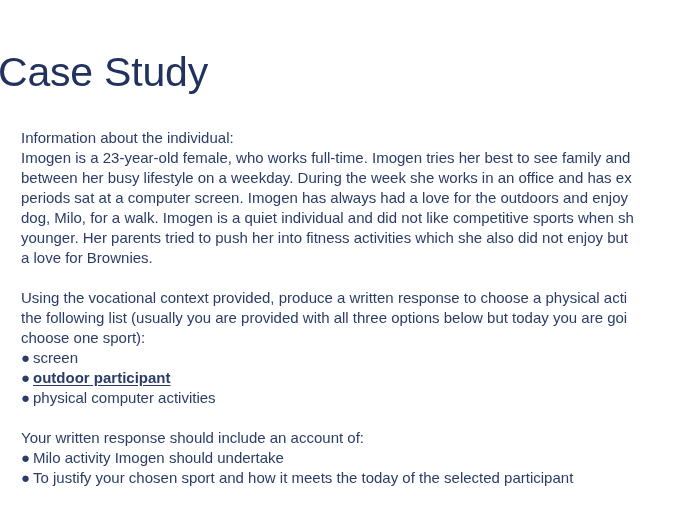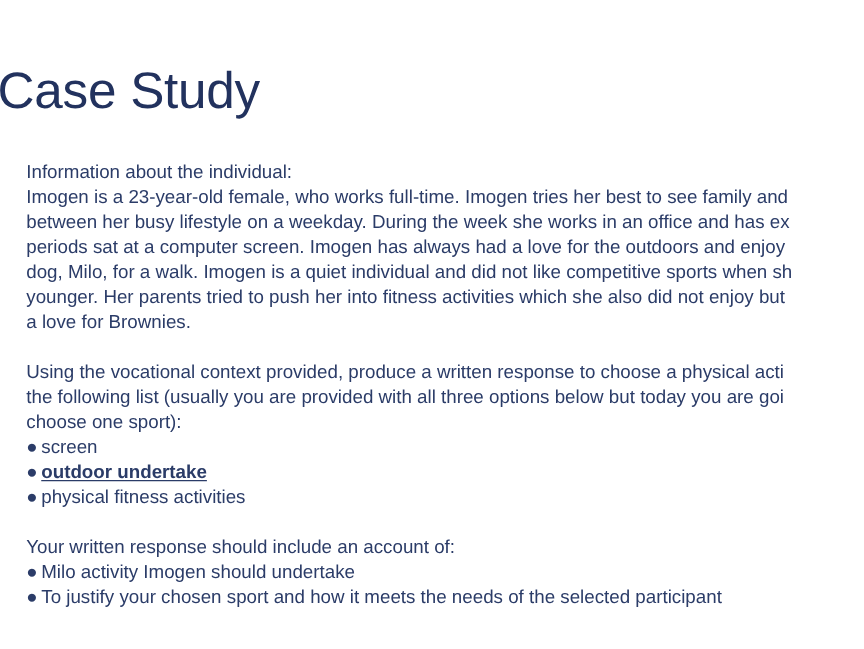--- a/index.html
+++ b/index.html
@@ -104,7 +104,7 @@
     </div>
 
     <div class="bullet-line selected">
-      <span class="dot">●</span><span>outdoor undertake </span>
+      <span class="dot">●</span><span>outdoor participant </span>
     </div>
 
     <div class="bullet-line">

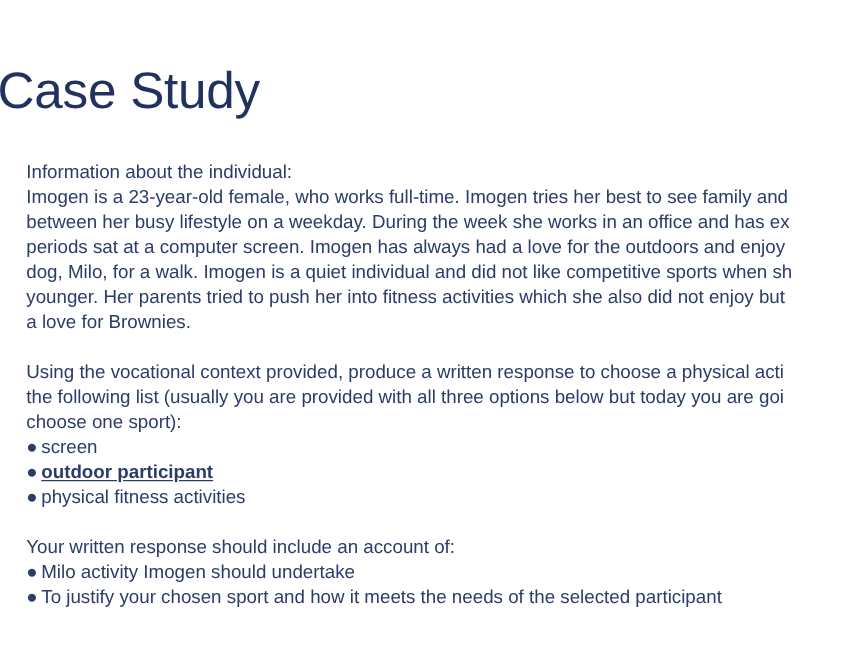--- a/index.html
+++ b/index.html
@@ -108,7 +108,7 @@
     </div>
 
     <div class="bullet-line">
-      <span class="dot">●</span><span>physical fitness activities</span>
+      <span class="dot">●</span><span>physical computer activities</span>
     </div>
 
     <div class="blank"></div>

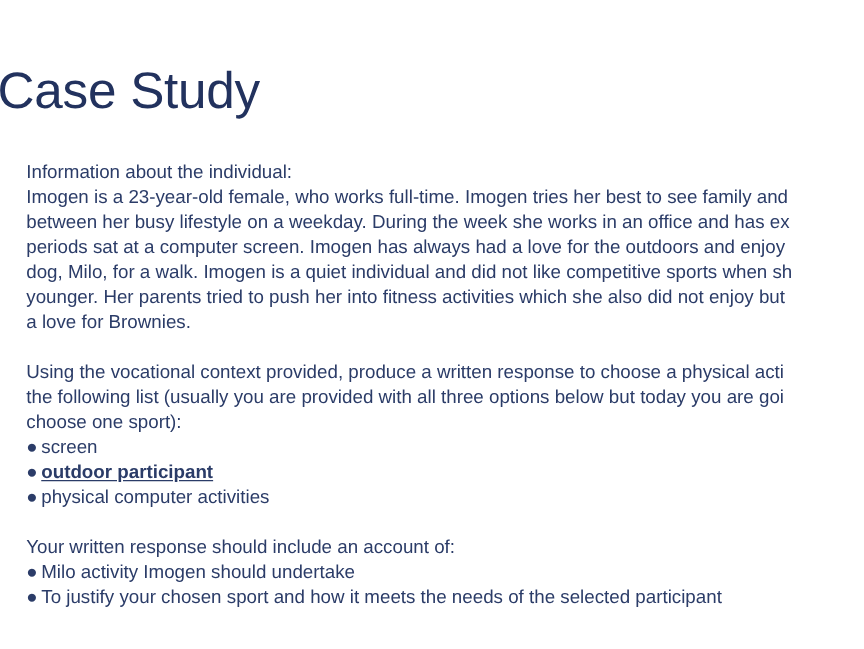--- a/index.html
+++ b/index.html
@@ -120,7 +120,7 @@
     </div>
 
     <div class="bullet-line">
-      <span class="dot">●</span><span>To justify your chosen sport and how it meets the needs of the selected participant</span>
+      <span class="dot">●</span><span>To justify your chosen sport and how it meets the today of the selected participant</span>
     </div>
 
   </div>

